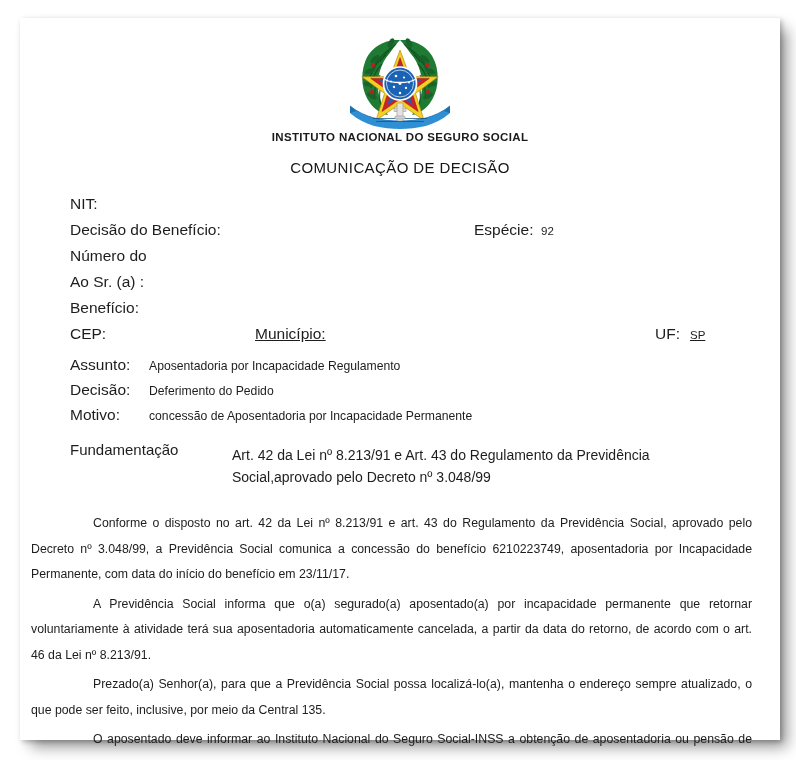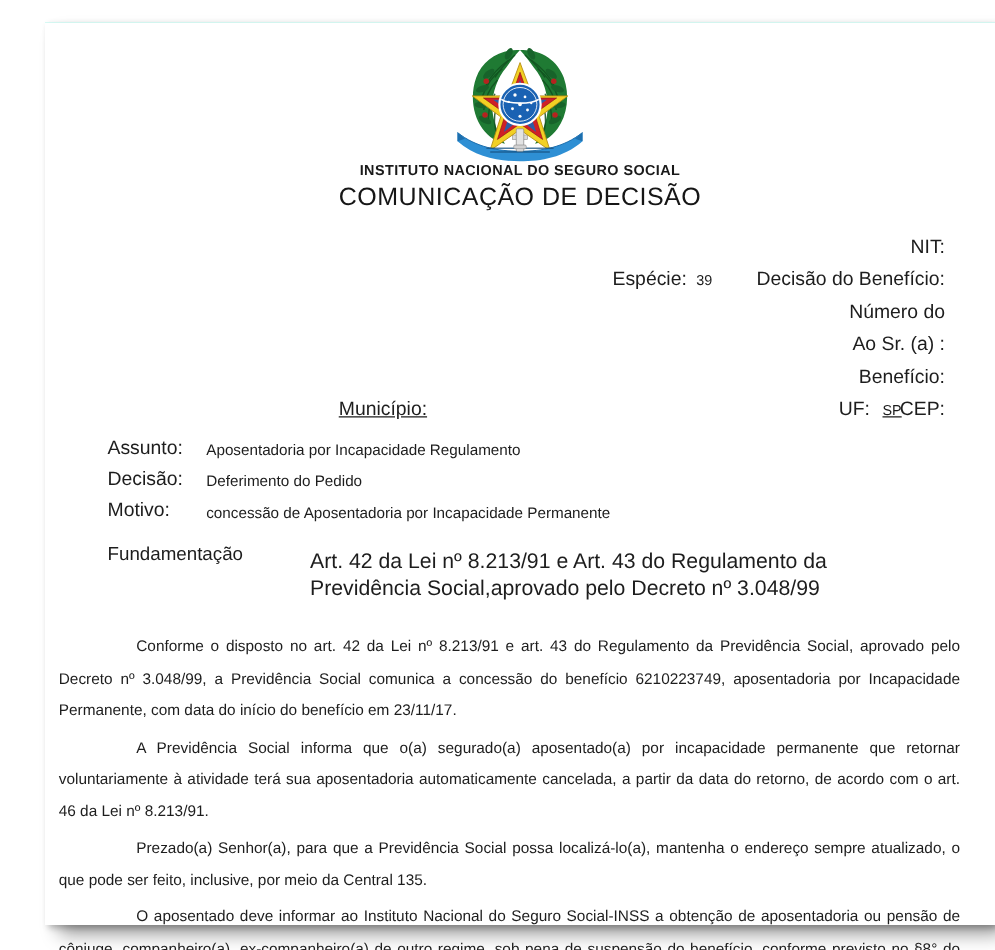--- a/index.html
+++ b/index.html
@@ -17,11 +17,11 @@
   
   .page-shadow-wrap {
     position: absolute;
-    left: 36px;
+    left: 20px;
     top: 18px;
     width: 760px;
     height: 722px;
-    background: #5eead4;
+    background: #fca5a5;
     box-shadow: 9px 9px 14px -2px rgba(0,0,0,0.40),
                 2px 2px 5px rgba(0,0,0,0.25);
   }

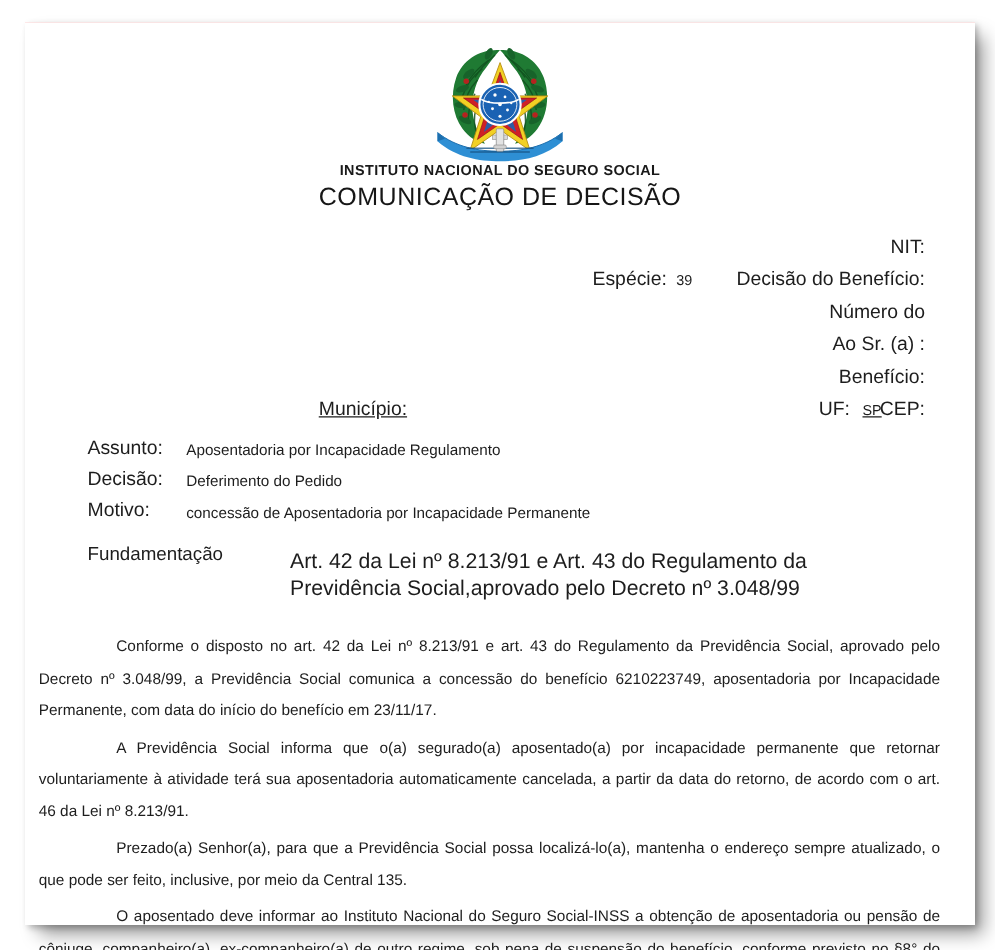--- a/index.html
+++ b/index.html
@@ -54,11 +54,11 @@
   }
   .doc-title {
     font-family: "Liberation Sans", sans-serif;
-    font-size: 20px;
+    font-size: 15px;
     font-weight: normal;
     letter-spacing: 0.4px;
     color: #161616;
-    margin-top: 4px;
+    margin-top: 16px;
   }
 
   

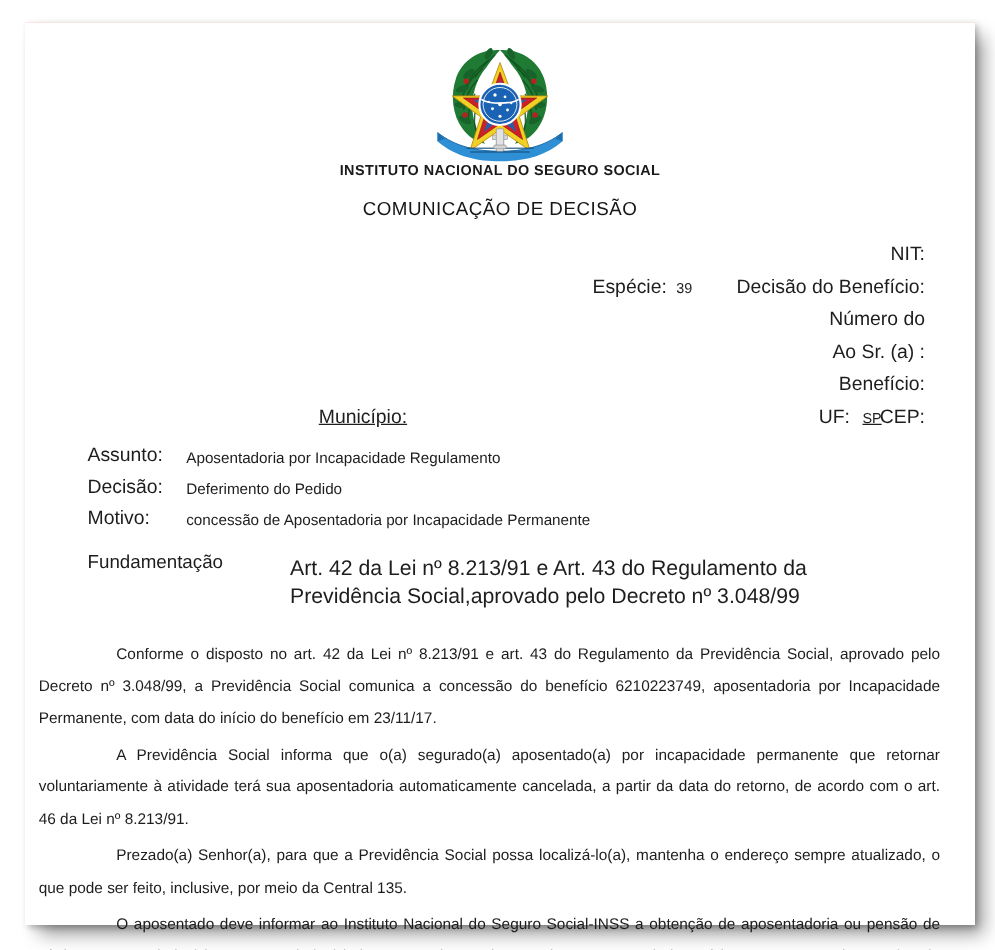--- a/index.html
+++ b/index.html
@@ -67,7 +67,6 @@
     margin-top: 19px;
     padding-left: 50px;
     padding-right: 40px;
-    text-align: right;
   }
   .field-row {
     position: relative;

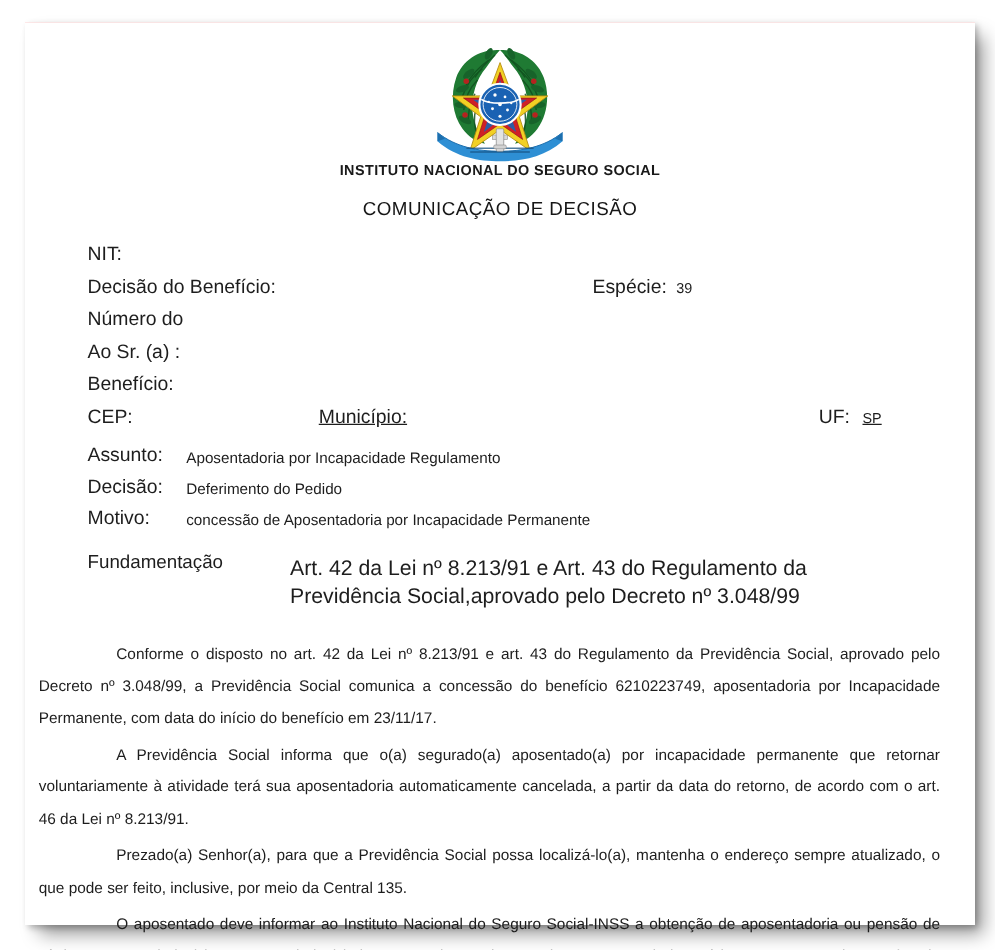--- a/index.html
+++ b/index.html
@@ -260,7 +260,7 @@
       <span class="fl">Decisão do Benefício:</span>
       <span class="fv abs" style="left:180px;top:3px;"></span>
       <span class="fl abs" style="left:404px;">Espécie:</span>
-      <span class="fv abs" style="left:471px;top:4px;">39</span>
+      <span class="fv abs" style="left:471px;top:4px;">92</span>
     </div>
 
     <div class="field-row">

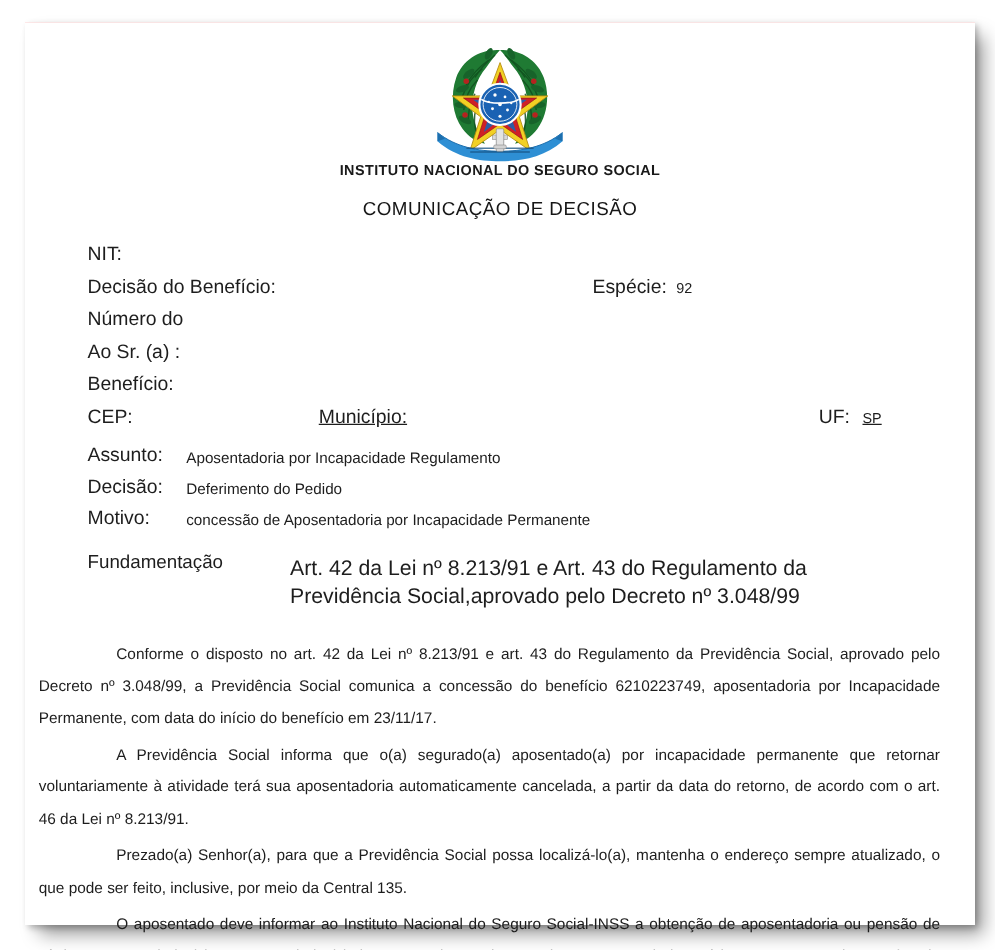--- a/index.html
+++ b/index.html
@@ -126,7 +126,7 @@
     left: 212px;
     top: 3px;
     width: 500px;
-    font-size: 17px;
+    font-size: 14px;
     line-height: 22px;
     color: #1d1d1d;
   }

